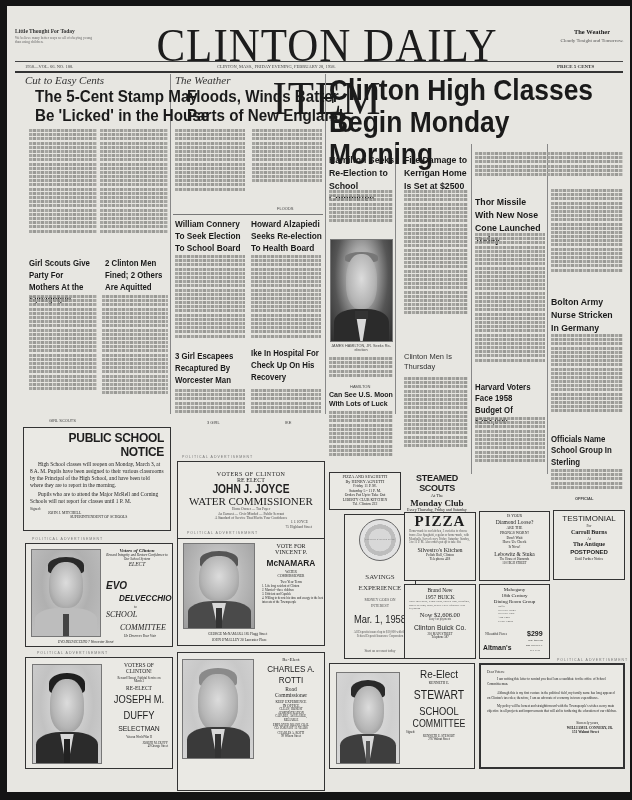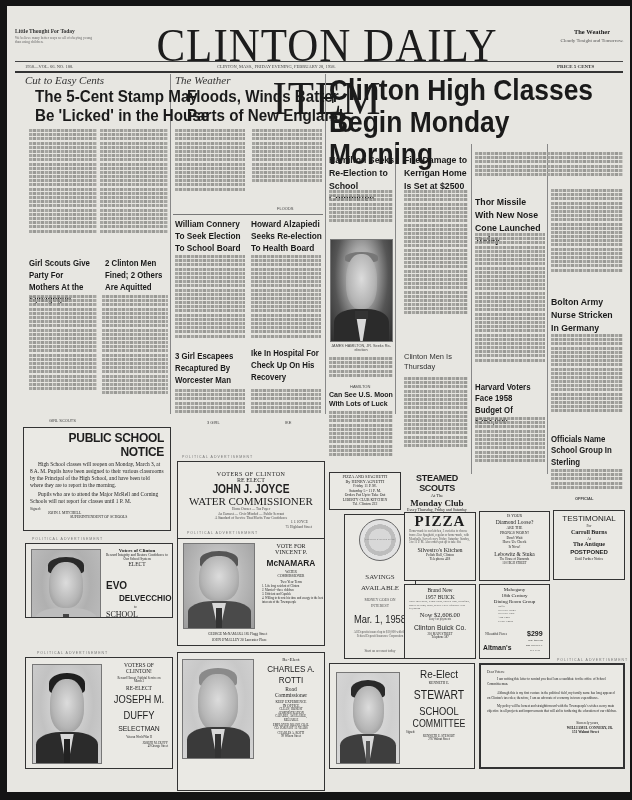--- a/index.html
+++ b/index.html
@@ -523,7 +523,7 @@
   </div>
 
   <div class="adlabel" style="left:25px;top:531px;">POLITICAL ADVERTISEMENT</div>
-  <div class="ad" style="left:18px;top:537px;width:148px;height:75px;">
+  <div class="ad" style="left:18px;top:537px;width:148px;height:104px;font-style:italic;">
     <div class="photo" style="left:5px;top:5px;width:70px;height:88px;background:radial-gradient(ellipse at 50% 40%, #d6d6d6 0%, #b0b0b0 50%, #bfbfbf 100%);">
       <div class="hair"></div>
         <div class="face"></div>

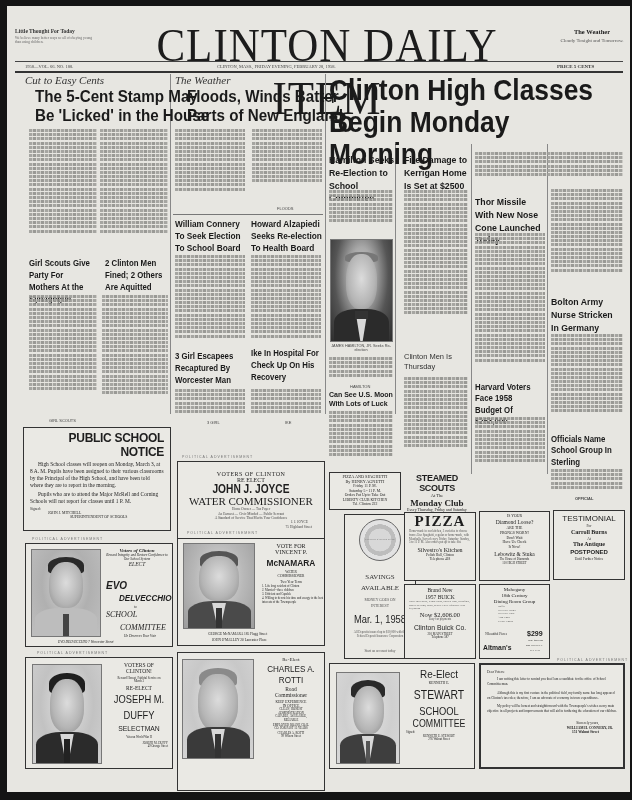--- a/index.html
+++ b/index.html
@@ -575,7 +575,7 @@
       <span style="font-size:2.5px;color:#666;width:30px;text-align:center;line-height:1.1;">CLINTON SAVINGS BANK</span>
     </div>
     <div class="abs serif" style="left:0;top:58px;width:70px;font-size:7px;color:#333;">SAVINGS</div>
-    <div class="abs serif" style="left:0;top:69px;width:70px;font-size:7px;color:#333;">AVAILABLE</div>
+    <div class="abs serif" style="left:0;top:69px;width:70px;font-size:7px;color:#333;">EXPERIENCE</div>
     <div class="abs serif" style="left:0;top:83px;width:70px;font-size:3.8px;color:#555;">MONEY GOES ON</div>
     <div class="abs serif" style="left:0;top:89px;width:70px;font-size:3.8px;color:#555;">INTEREST</div>
     <div class="abs sans" style="left:0;top:98px;width:70px;font-size:11px;transform:scaleX(0.85);">Mar. 1, 1958</div>

